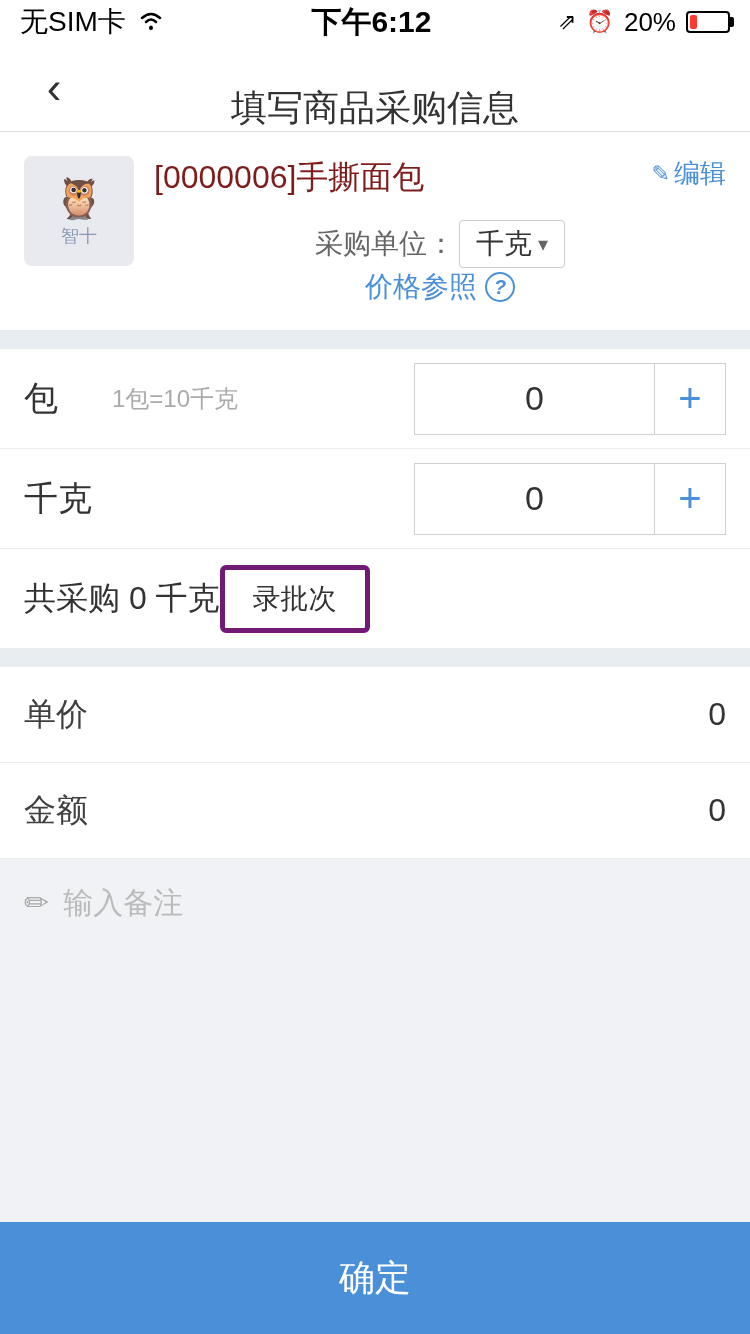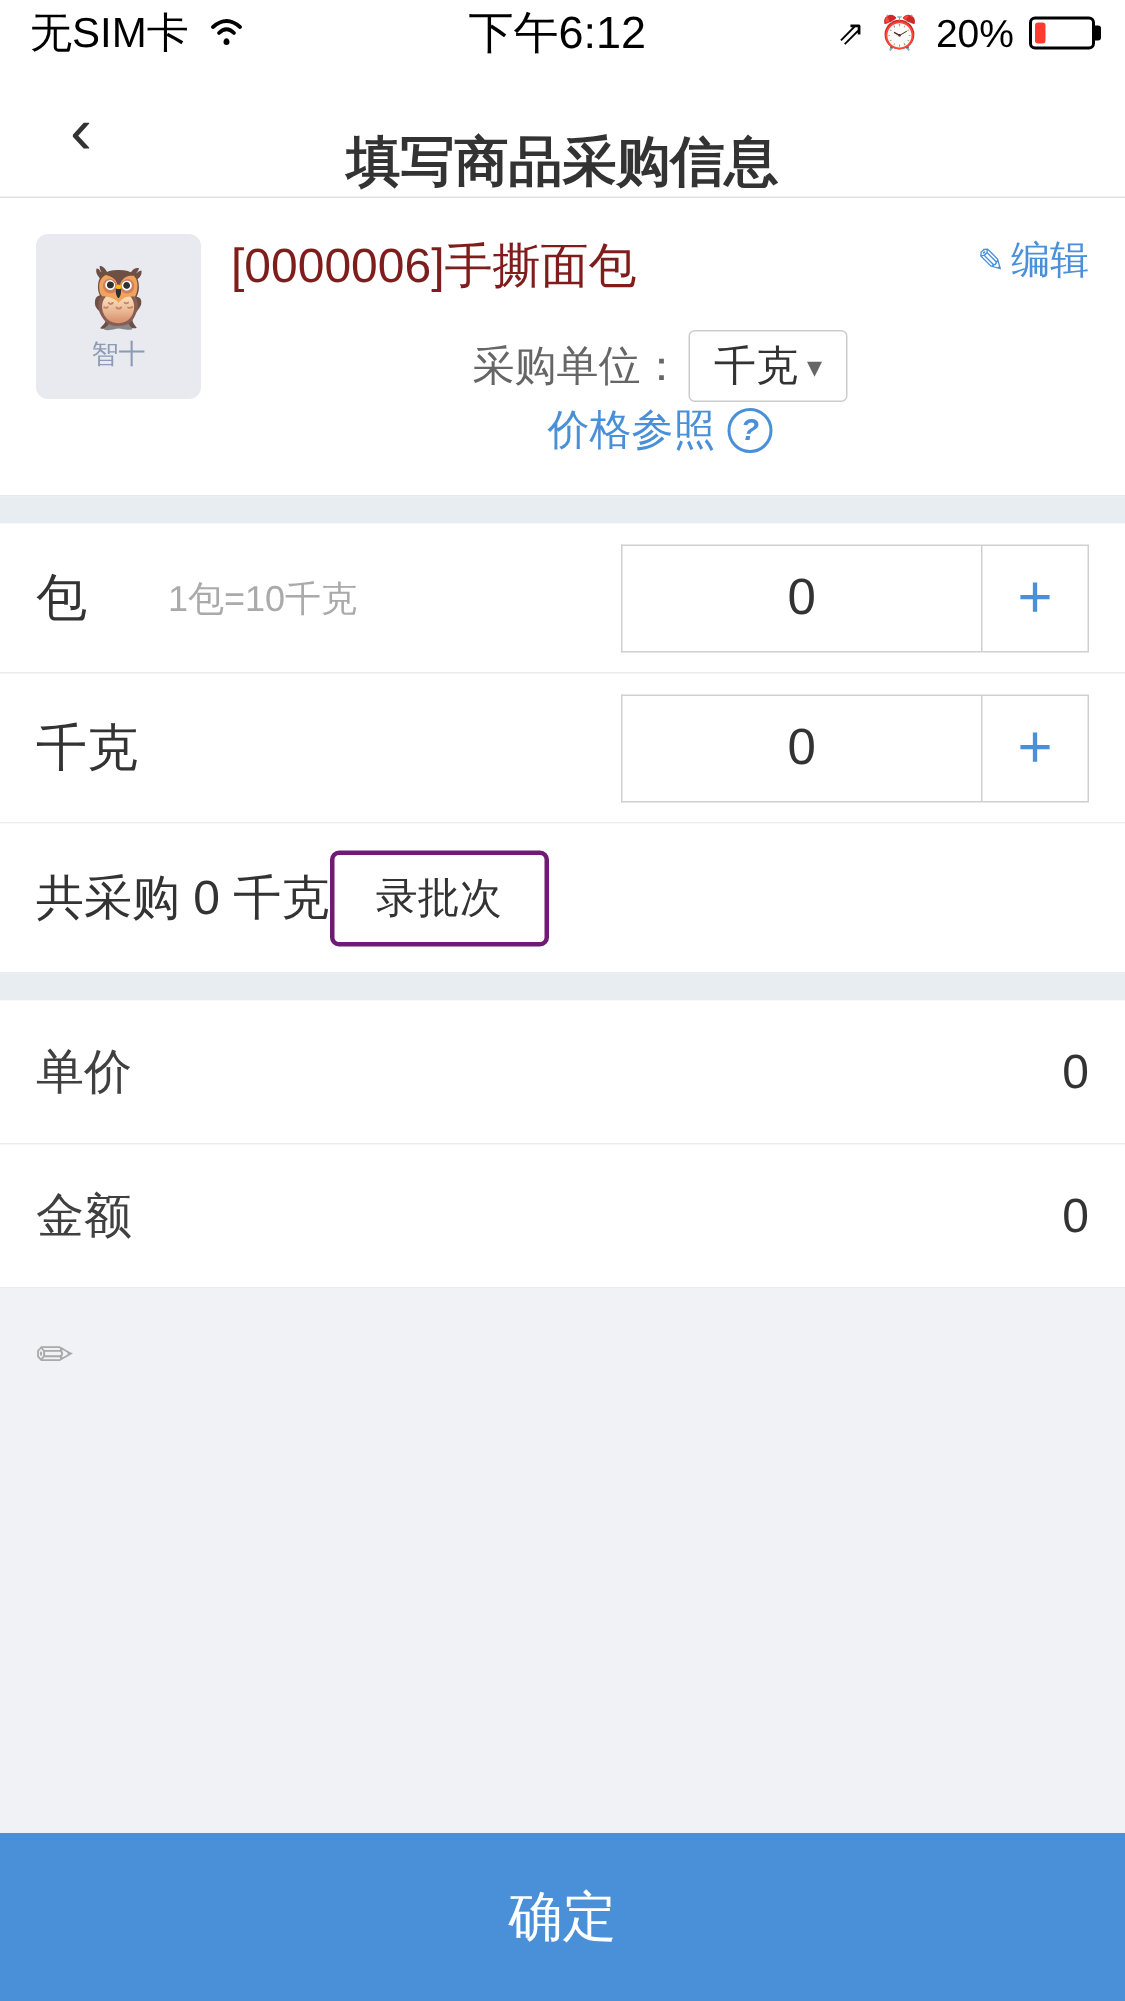--- a/index.html
+++ b/index.html
@@ -203,7 +203,7 @@
       </svg>
     </span>
   </div>
-  <div style="font-size:30px;font-weight:400;margin-left:19px;">下午6:12</div>
+  <div style="font-size:30px;font-weight:700;margin-left:19px;">下午6:12</div>
   <div class="status-right">
     <span style="font-size:22px;">⇗</span>
     <span style="font-size:22px;">⏰</span>

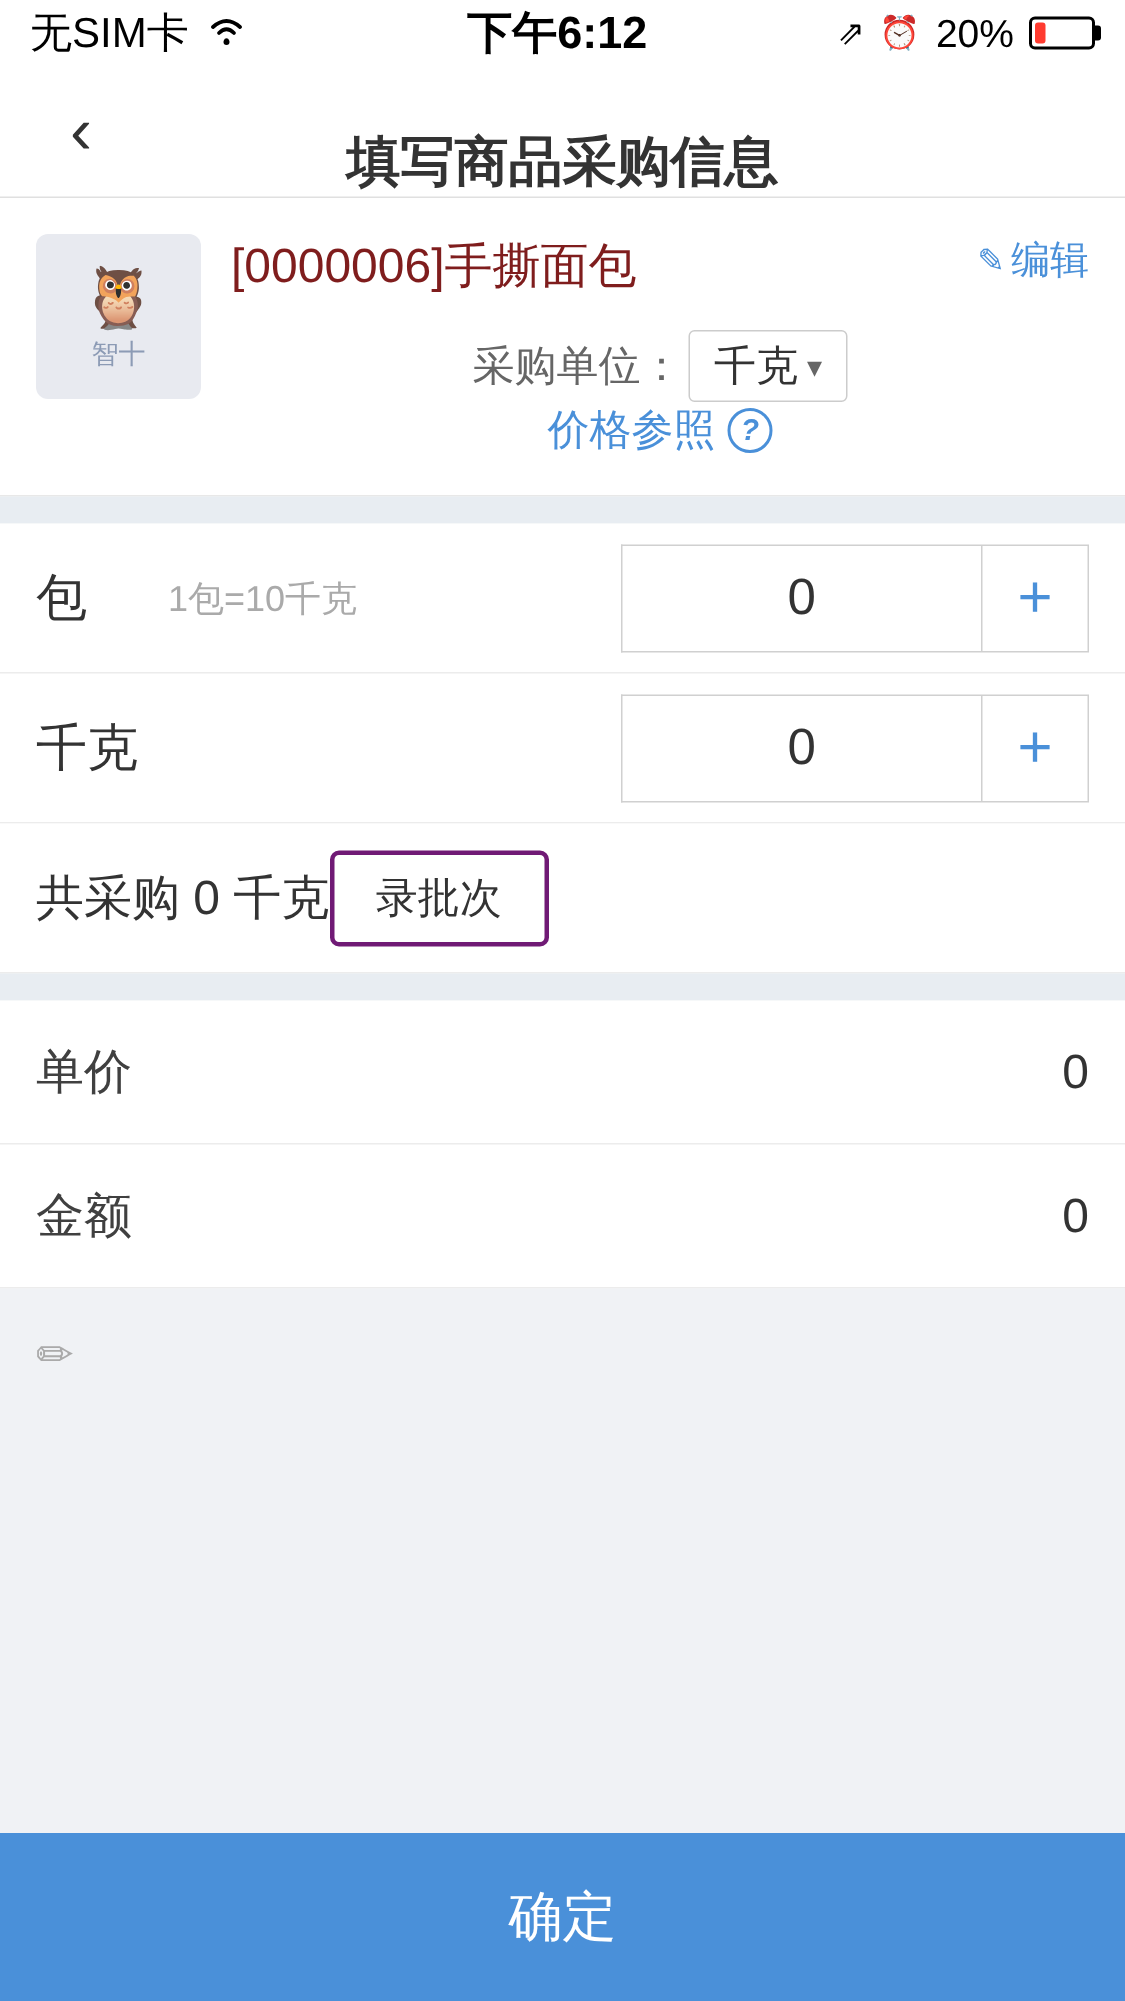--- a/index.html
+++ b/index.html
@@ -55,7 +55,7 @@
       width: 60px; height: 60px; display: flex; align-items: center; justify-content: center;
     }
     .nav-title {
-      font-size: 36px; font-weight: 700; color: #333; margin-top: 41px;
+      font-size: 36px; font-weight: 400; color: #333; margin-top: 41px;
     }
 
     

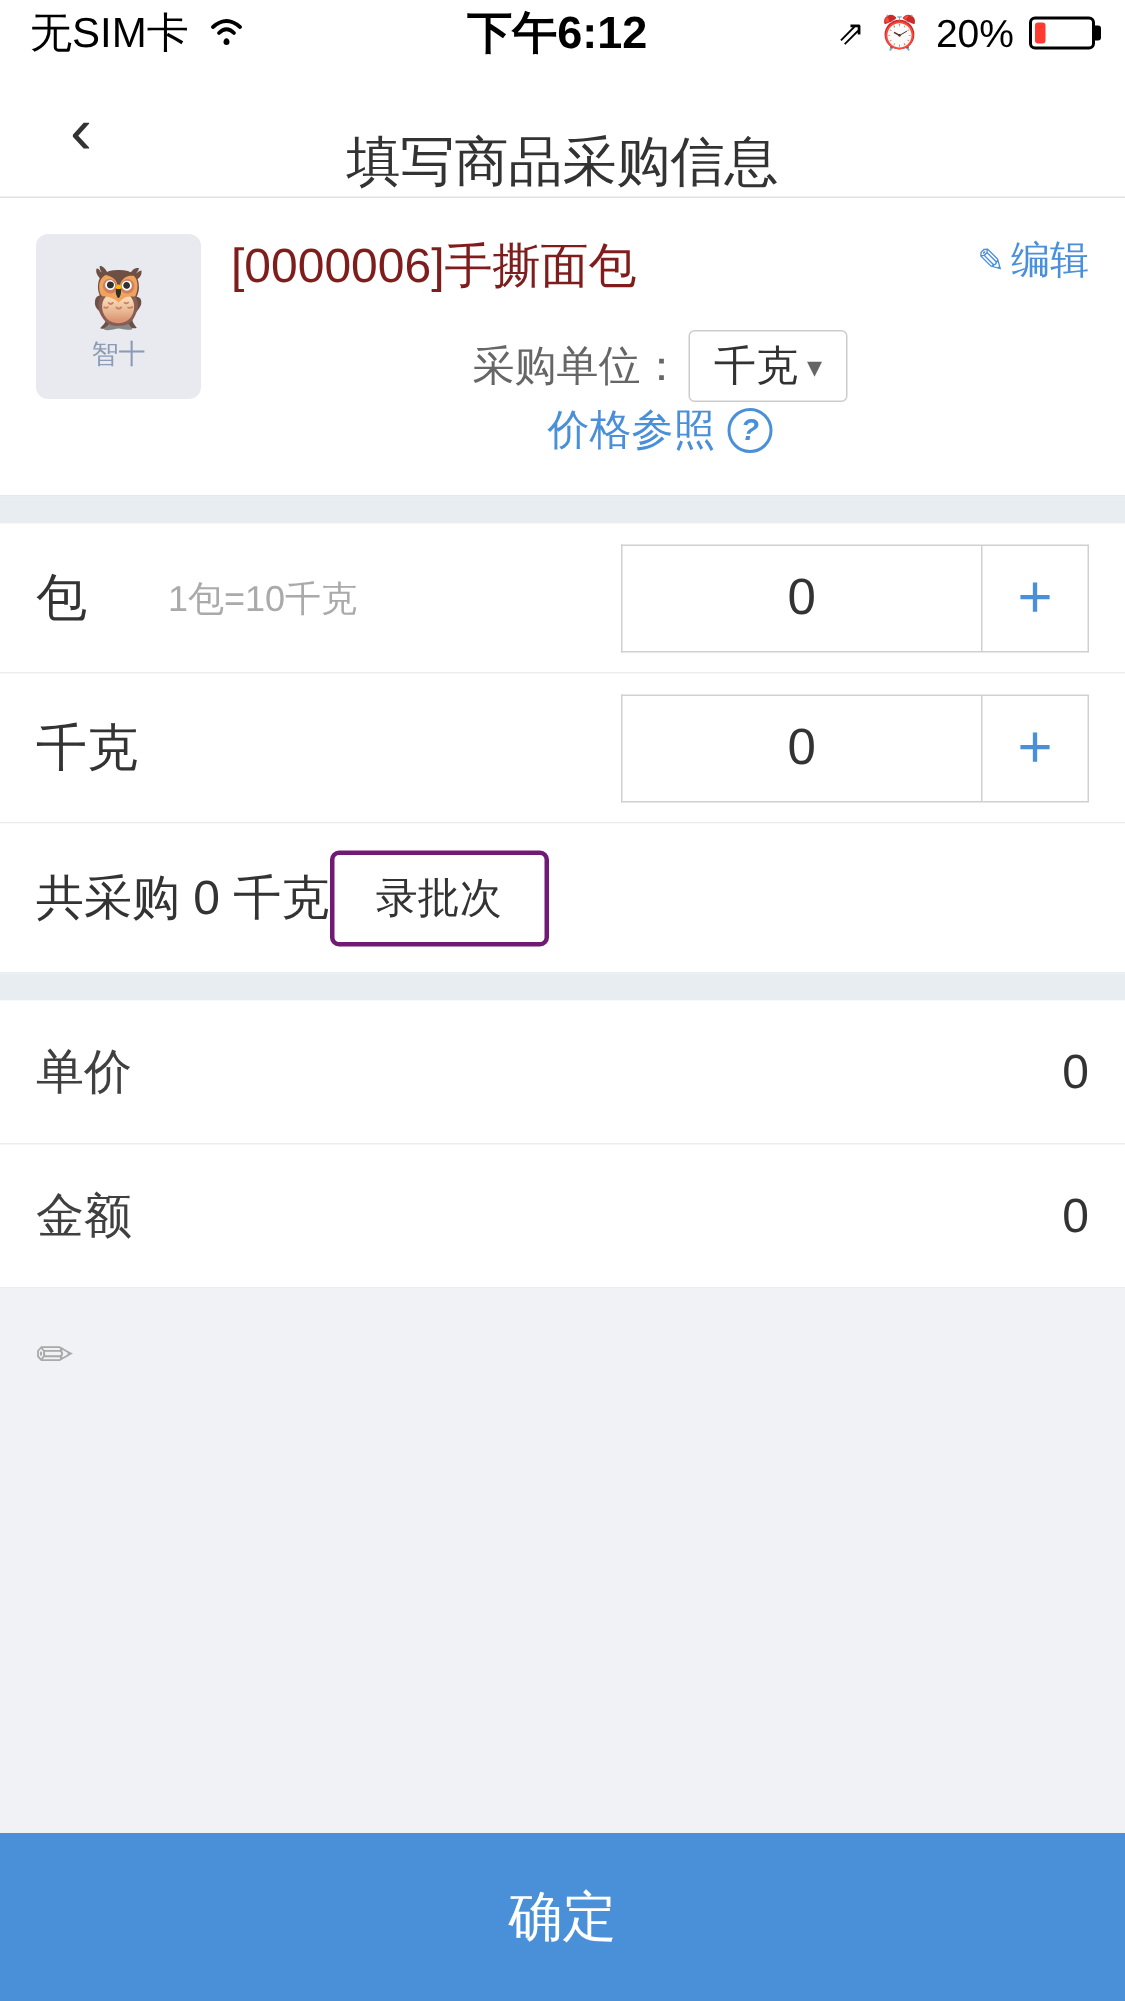--- a/index.html
+++ b/index.html
@@ -146,7 +146,7 @@
     }
     .total-label { font-size: 32px; color: #333; }
     .record-btn {
-      border: 3px solid #701a75; border-radius: 6px;
+      border: 5px solid #701a75; border-radius: 6px;
       padding: 10px 28px; font-size: 28px; color: #333;
       background: #fff; cursor: pointer;
     }

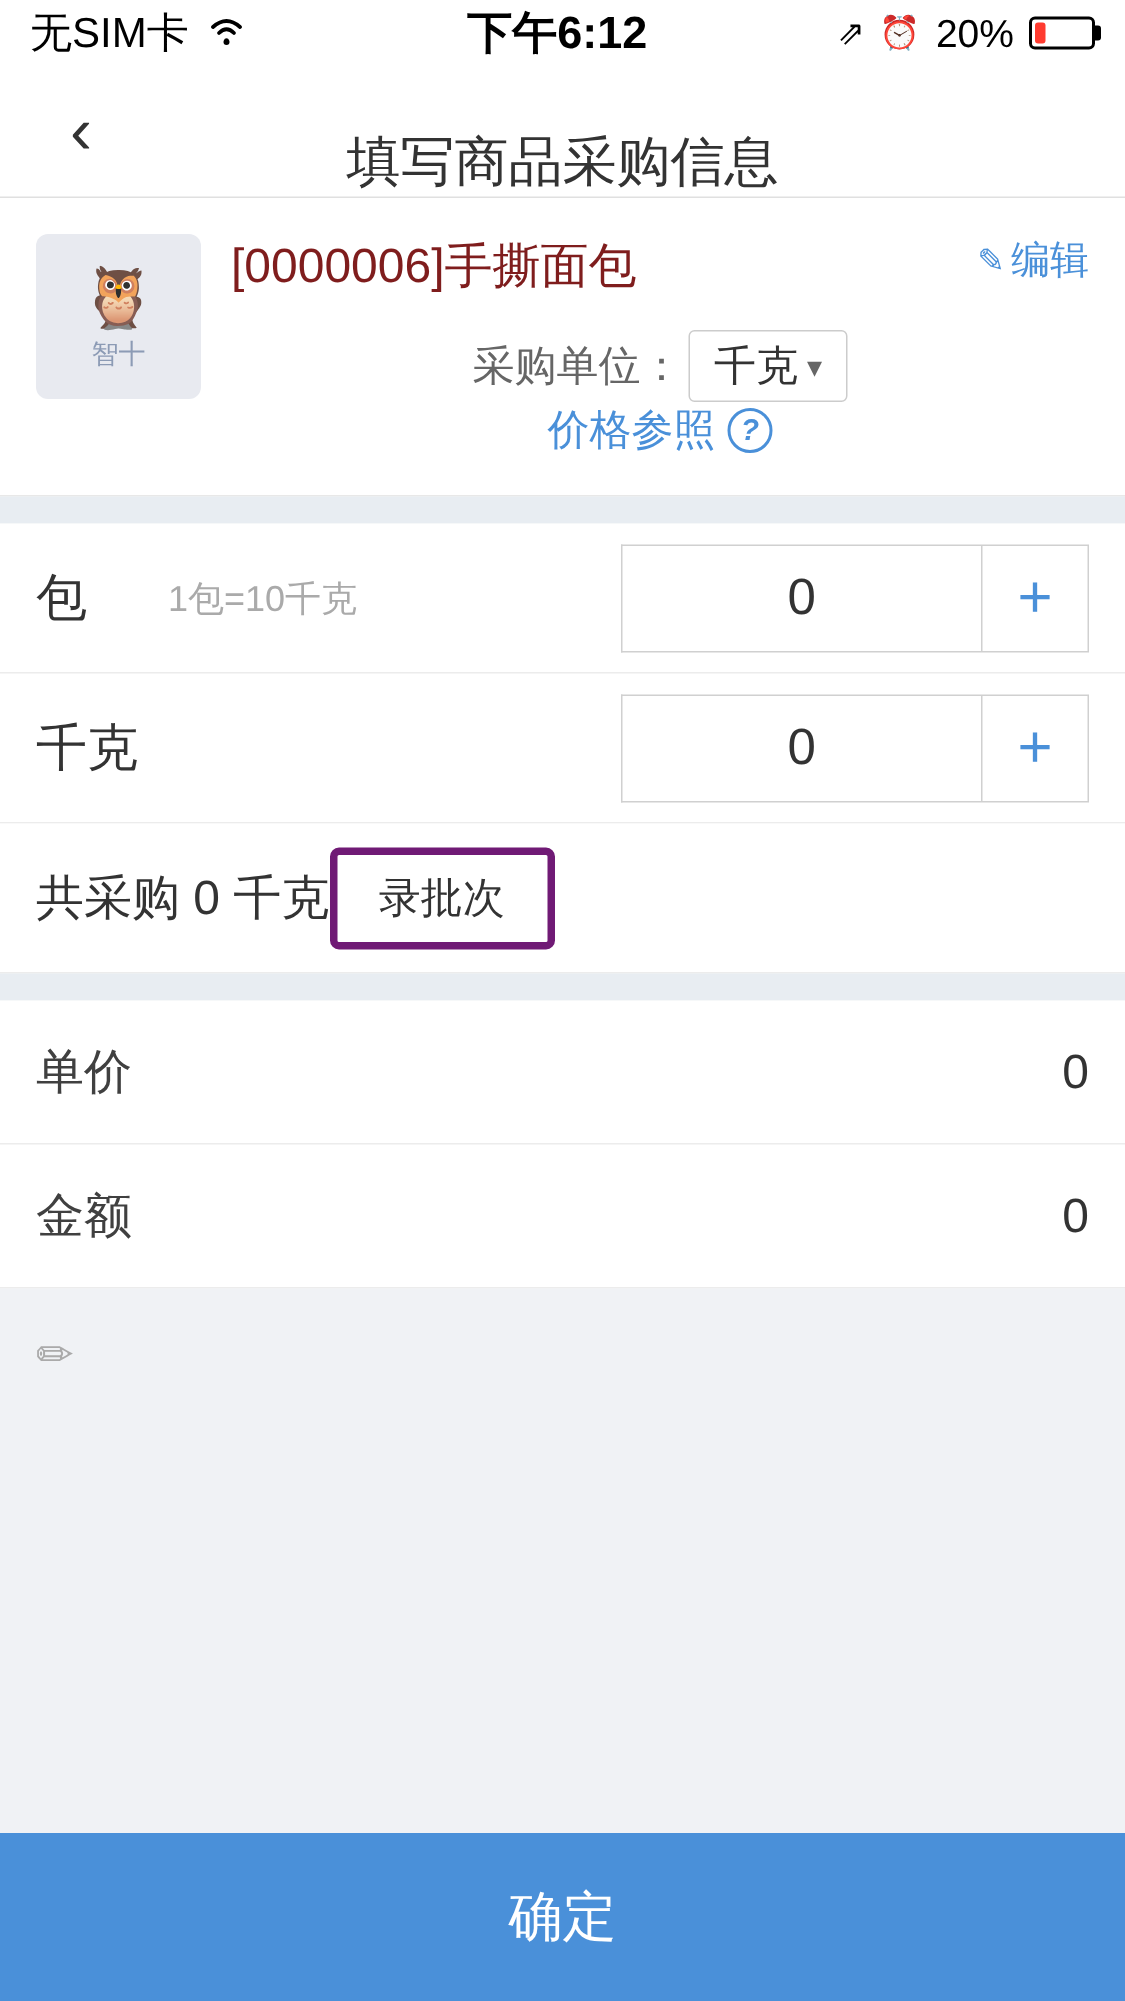--- a/index.html
+++ b/index.html
@@ -305,6 +305,7 @@
 
 <div class="notes-section">
   <span class="notes-icon">✏</span>
+  <span class="notes-placeholder">输入备注</span>
 </div>
 
 <div class="content-area"></div>

